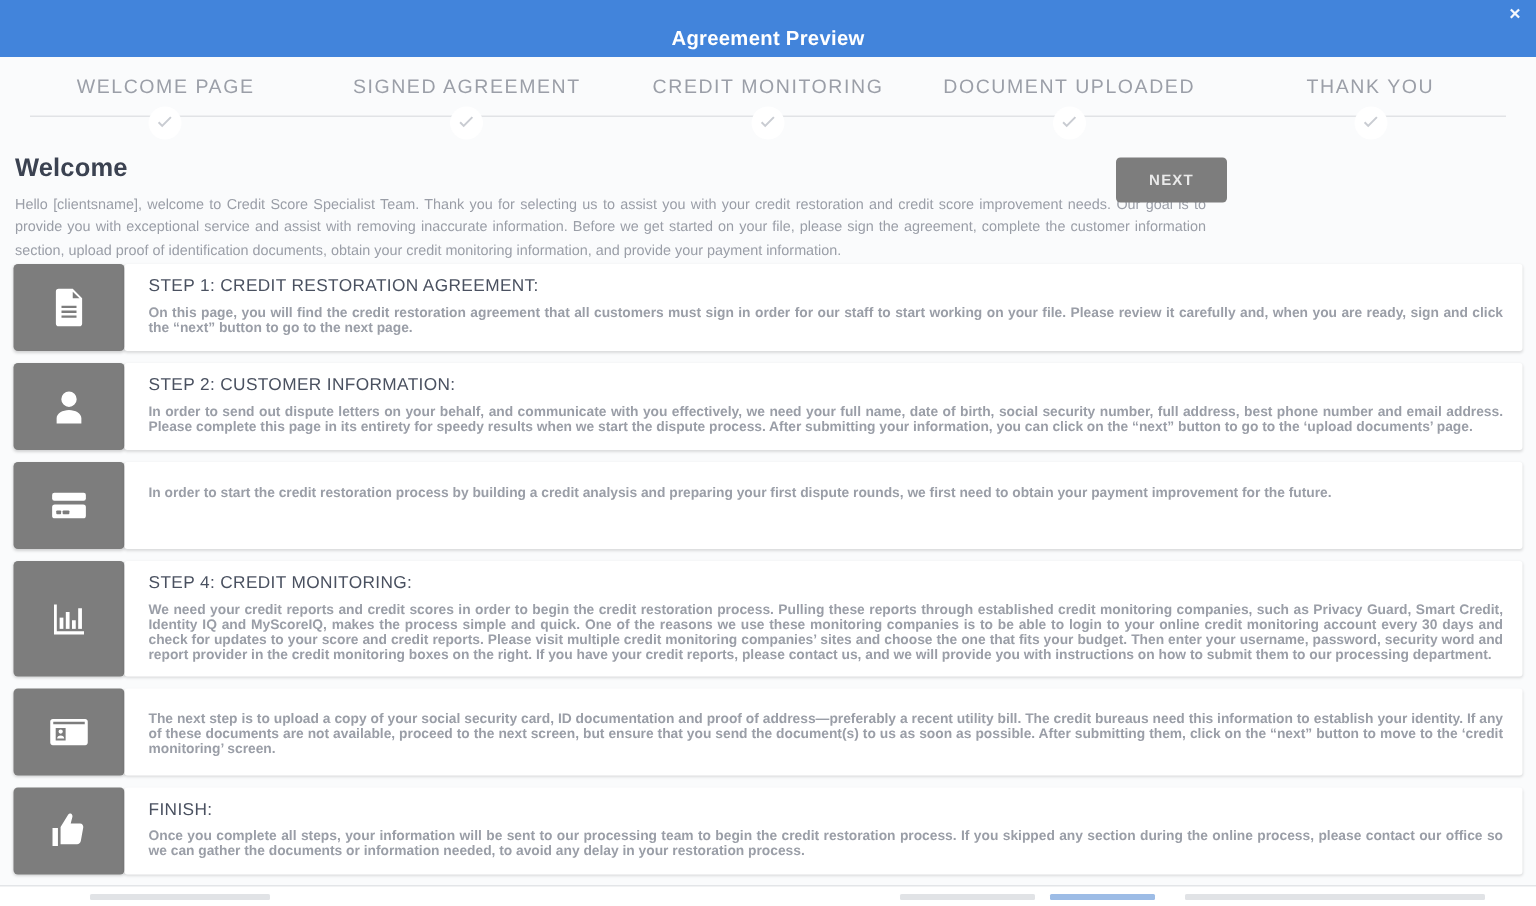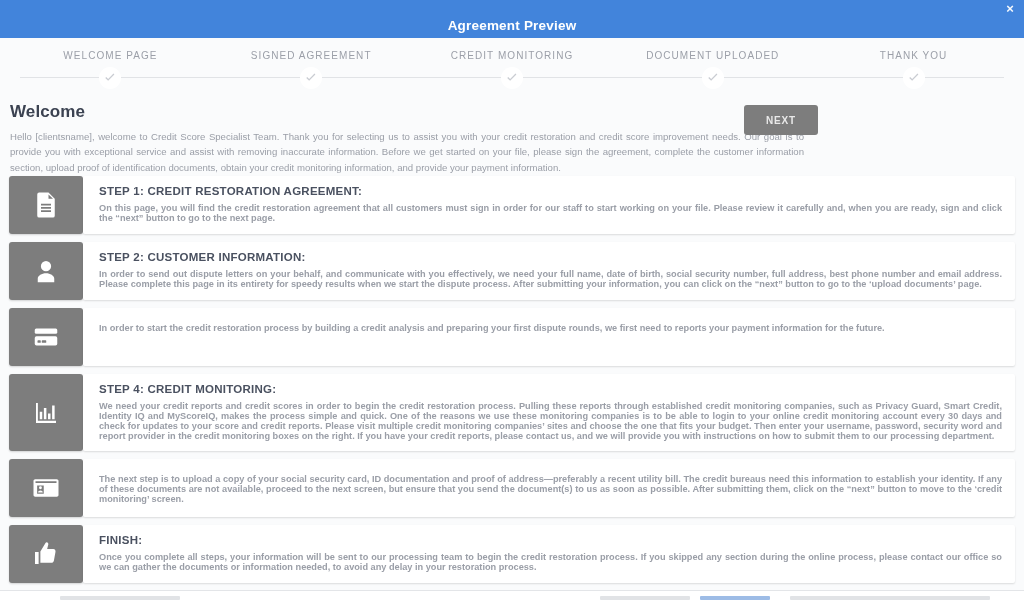--- a/index.html
+++ b/index.html
@@ -105,7 +105,7 @@
   }
   .step-label {
     display: block;
-    font-size: 10px;
+    font-size: 13px;
     letter-spacing: 1.05px;
     color: #9b9fa8;
     text-transform: uppercase;

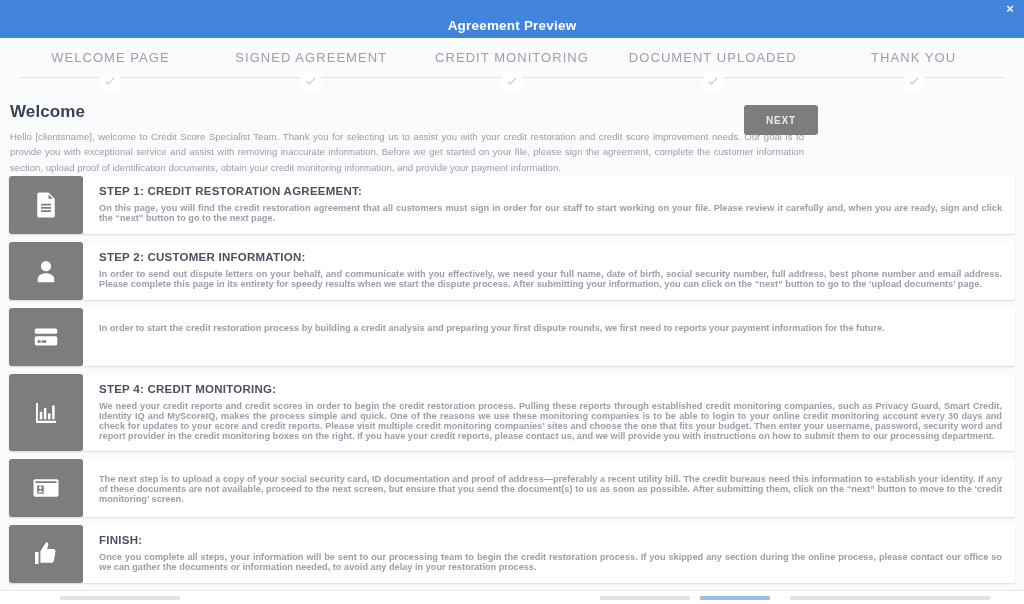--- a/index.html
+++ b/index.html
@@ -197,7 +197,7 @@
   .card-title {
     margin: 0;
     font-size: 11.5px;
-    font-weight: bold;
+    font-weight: normal;
     color: #4a5160;
     letter-spacing: .25px;
     text-transform: uppercase;

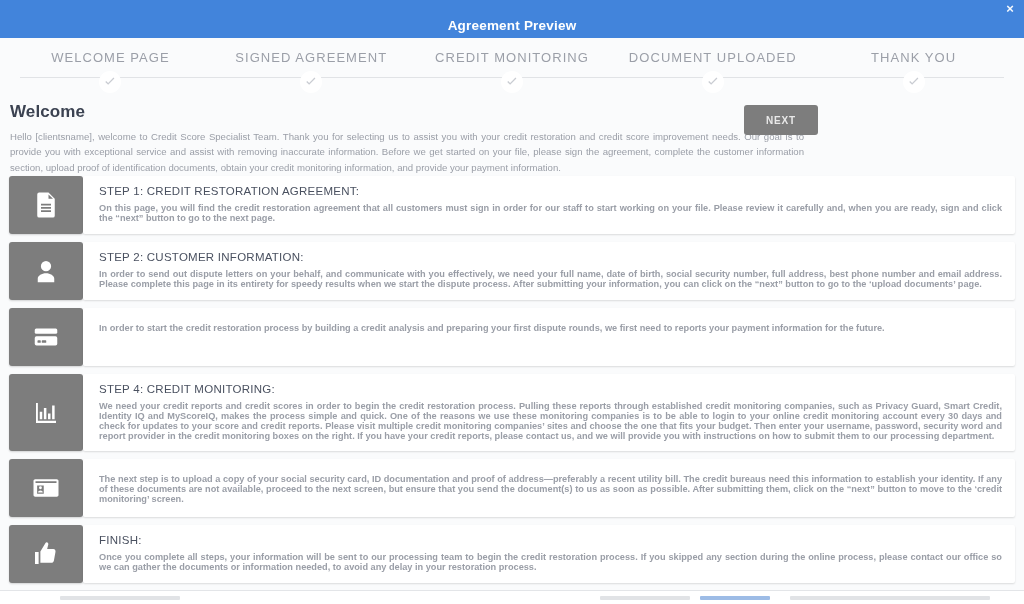--- a/index.html
+++ b/index.html
@@ -321,7 +321,7 @@
           </span>
         </div>
         <div class="card-body">
-          <p class="card-text">In order to start the credit restoration process by building a credit analysis and preparing your first dispute rounds, we first need to reports your payment information for the future.</p>
+          <p class="card-text">In order to start the credit restoration process by building a credit analysis and preparing your first dispute rounds, we first need to obtain your payment improvement for the future.</p>
         </div>
       </div>
       <div class="card">

